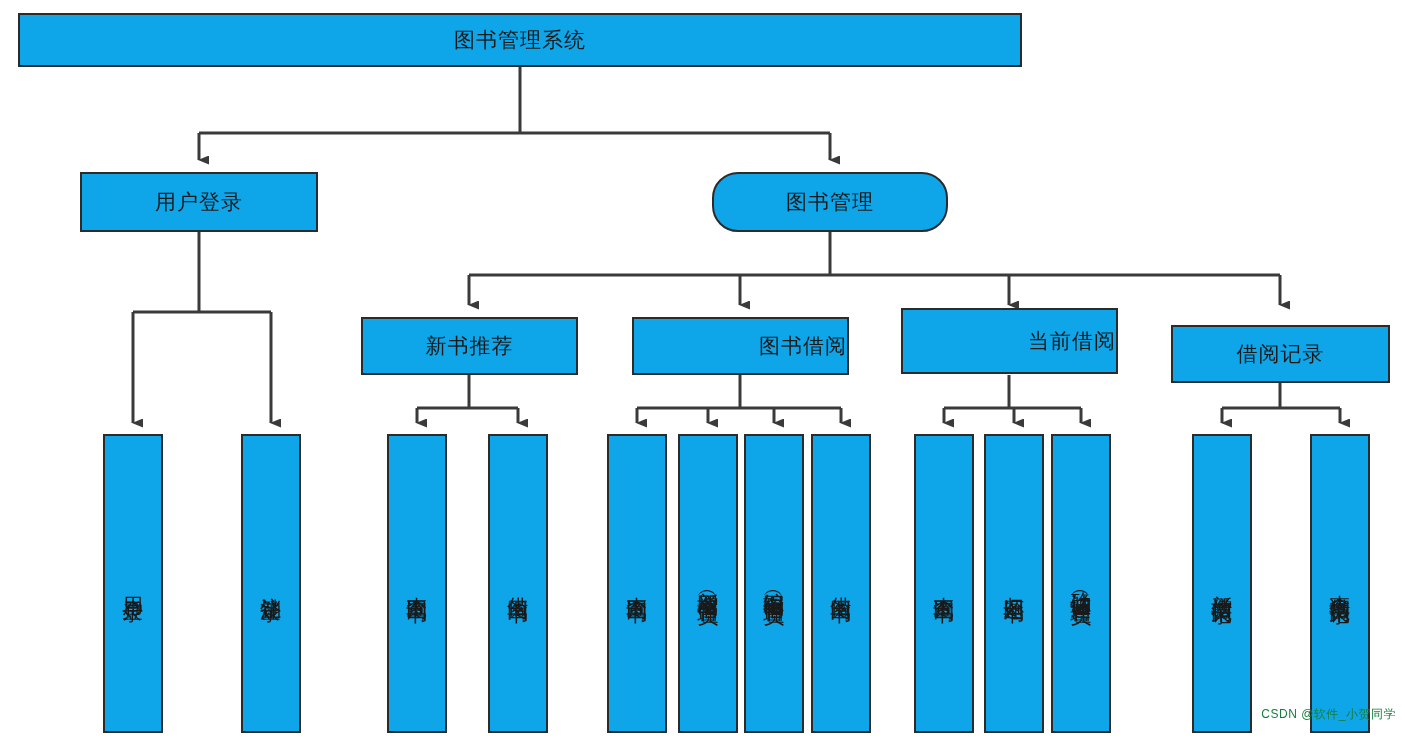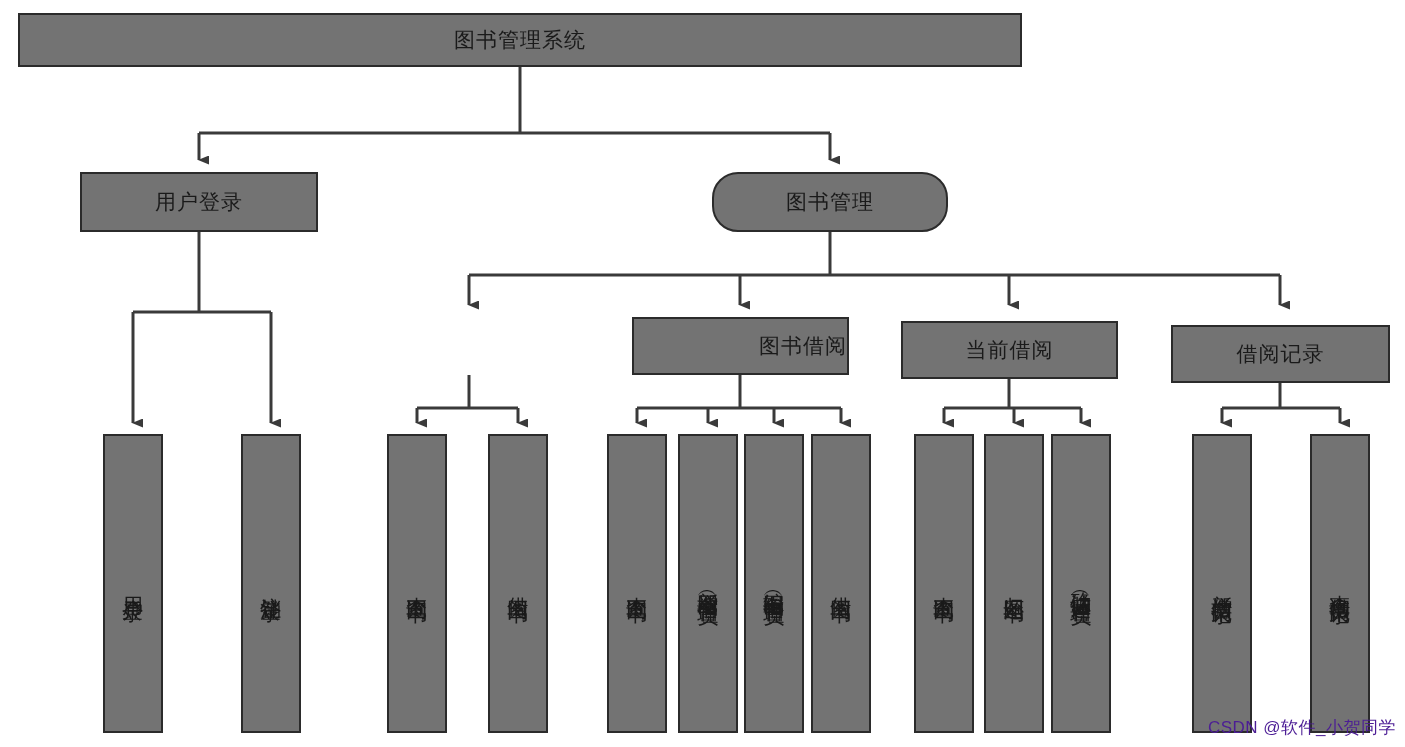--- a/index.html
+++ b/index.html
@@ -29,7 +29,7 @@
     position: absolute;
     box-sizing: border-box;
     border: 2px solid #2b2b2b;
-    background: #737373;
+    background: #0ea5e9;
     display: flex;
     align-items: center;
     justify-content: center;

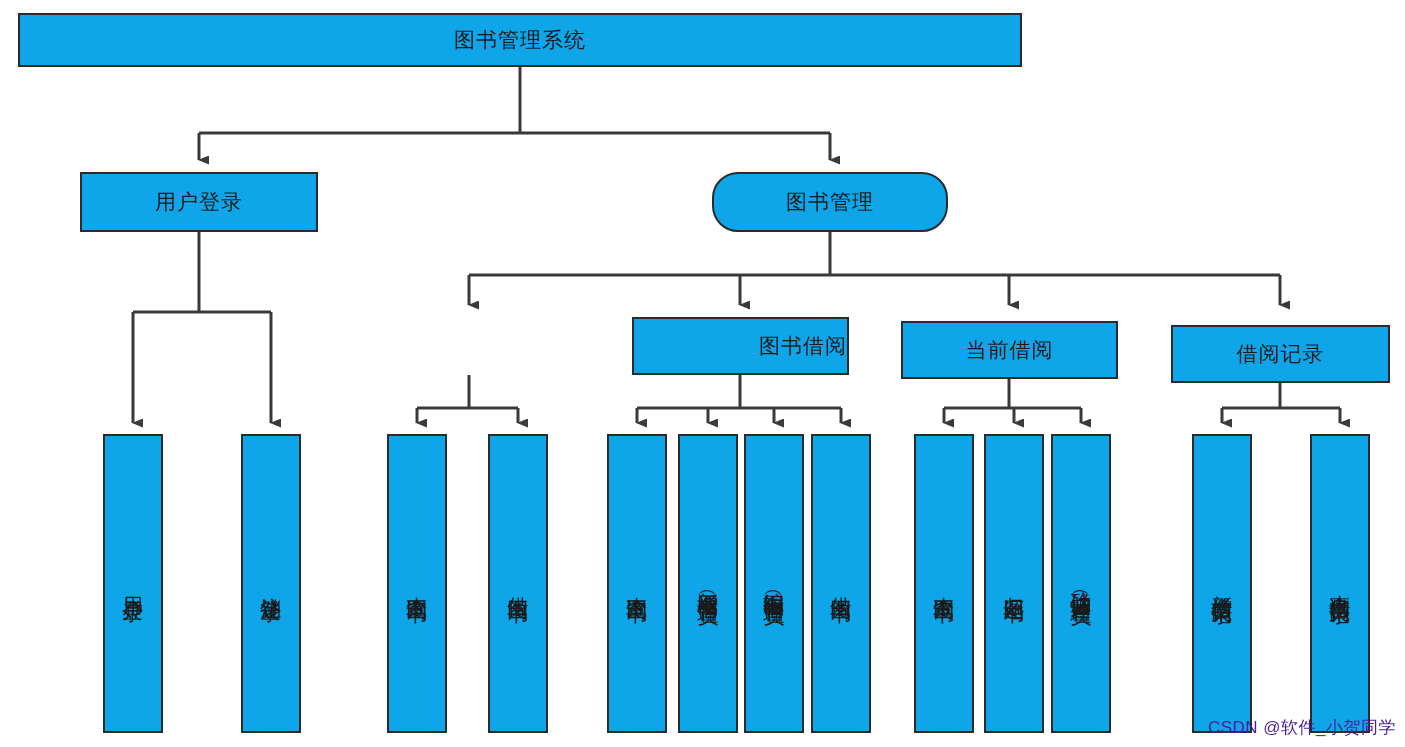--- a/index.html
+++ b/index.html
@@ -142,6 +142,9 @@
     <span class="node-label">图书管理</span>
   </div>
 
+  <div class="node node-h" style="left:361px; top:317px; width:217px; height:58px;">
+    <span class="node-label">新书推荐</span>
+  </div>
 
   <div class="node node-h" style="left:632px; top:317px; width:217px; height:58px;justify-content:flex-end;">
     <span class="node-label">图书借阅</span>

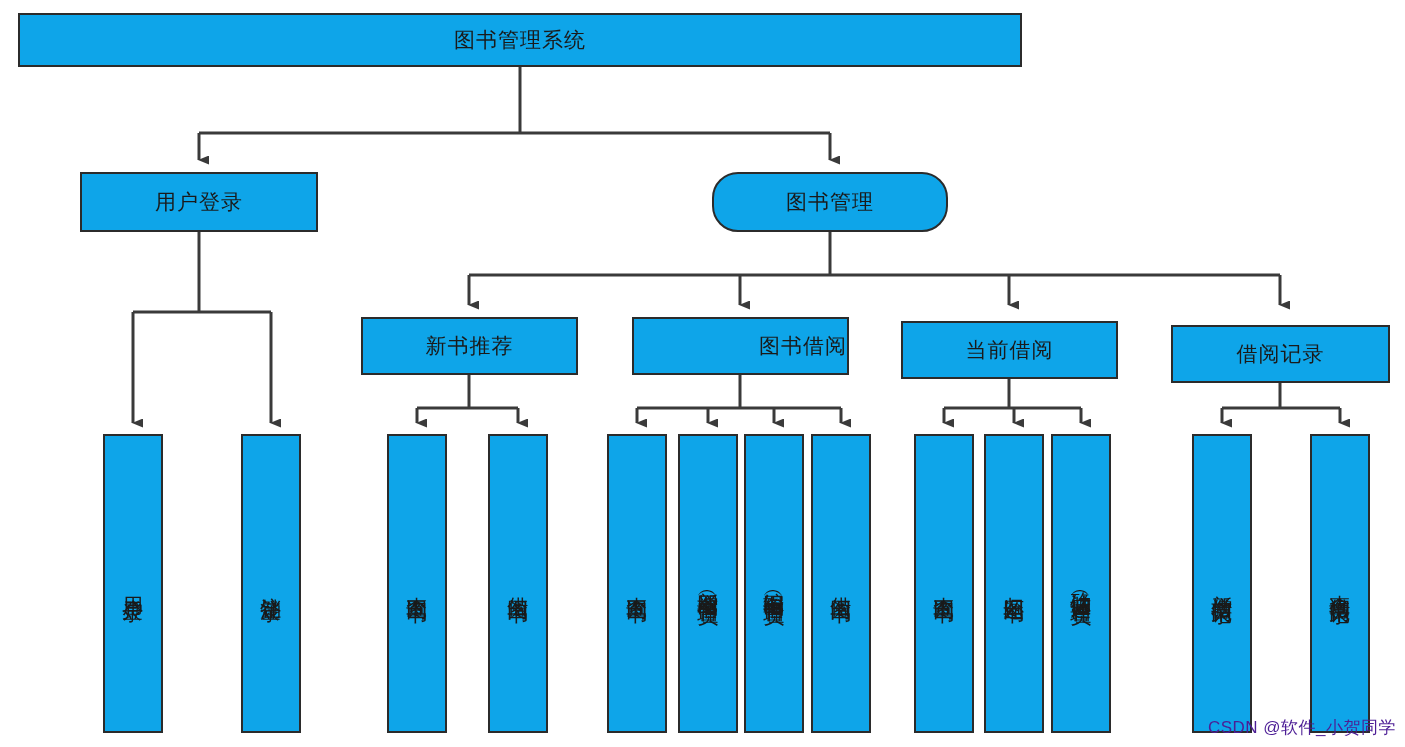--- a/index.html
+++ b/index.html
@@ -150,7 +150,7 @@
     <span class="node-label">图书借阅</span>
   </div>
 
-  <div class="node node-h" style="left:901px; top:321px; width:217px; height:58px;">
+  <div class="node node-h" style="left:901px; top:308px; width:217px; height:66px;justify-content:flex-end;">
     <span class="node-label">当前借阅</span>
   </div>
 

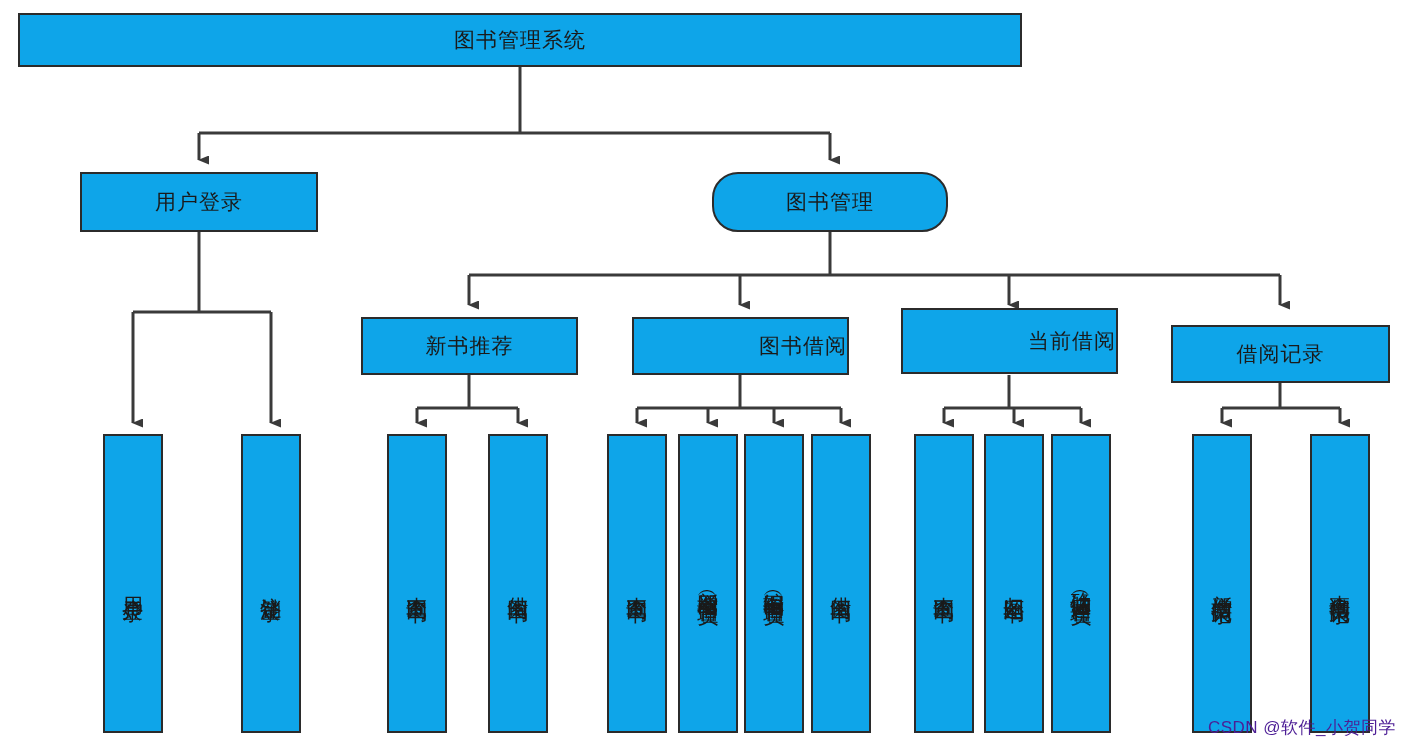--- a/index.html
+++ b/index.html
@@ -63,9 +63,9 @@
   #watermark {
     position: absolute;
     right: 9px;
-    bottom: 8px;
-    font-size: 17px;
-    color: #4c1d95;
+    bottom: 24px;
+    font-size: 12px;
+    color: #15803d;
     letter-spacing: 0.5px;
     z-index: 5;
     white-space: nowrap;

